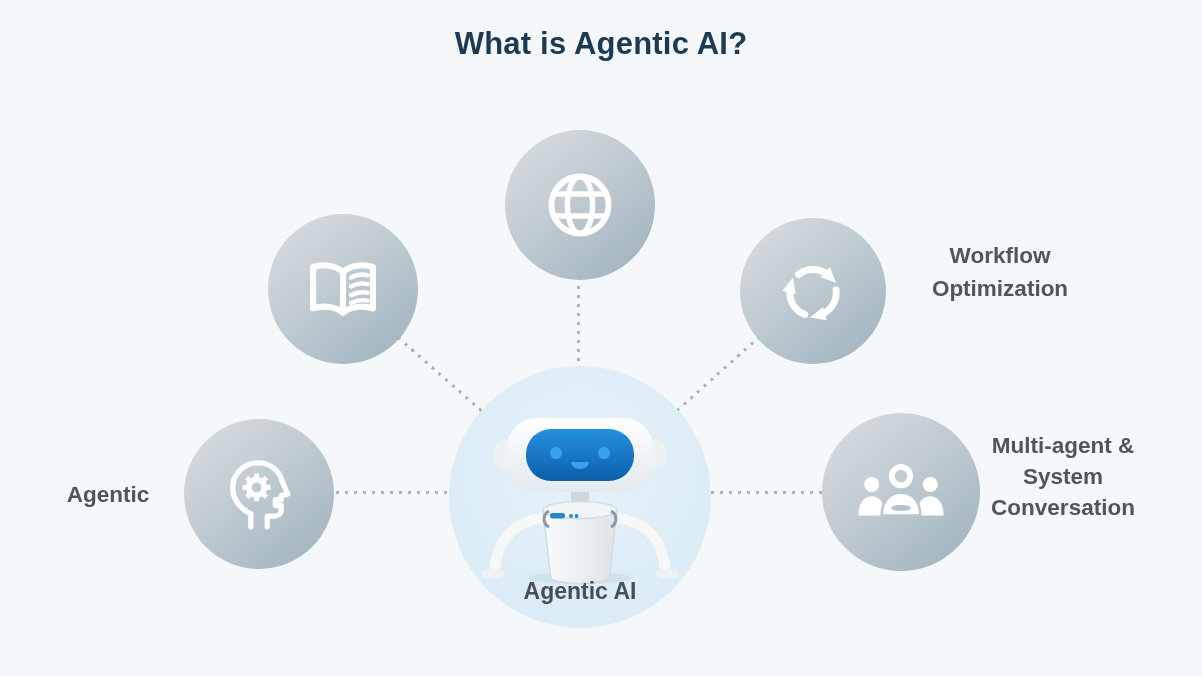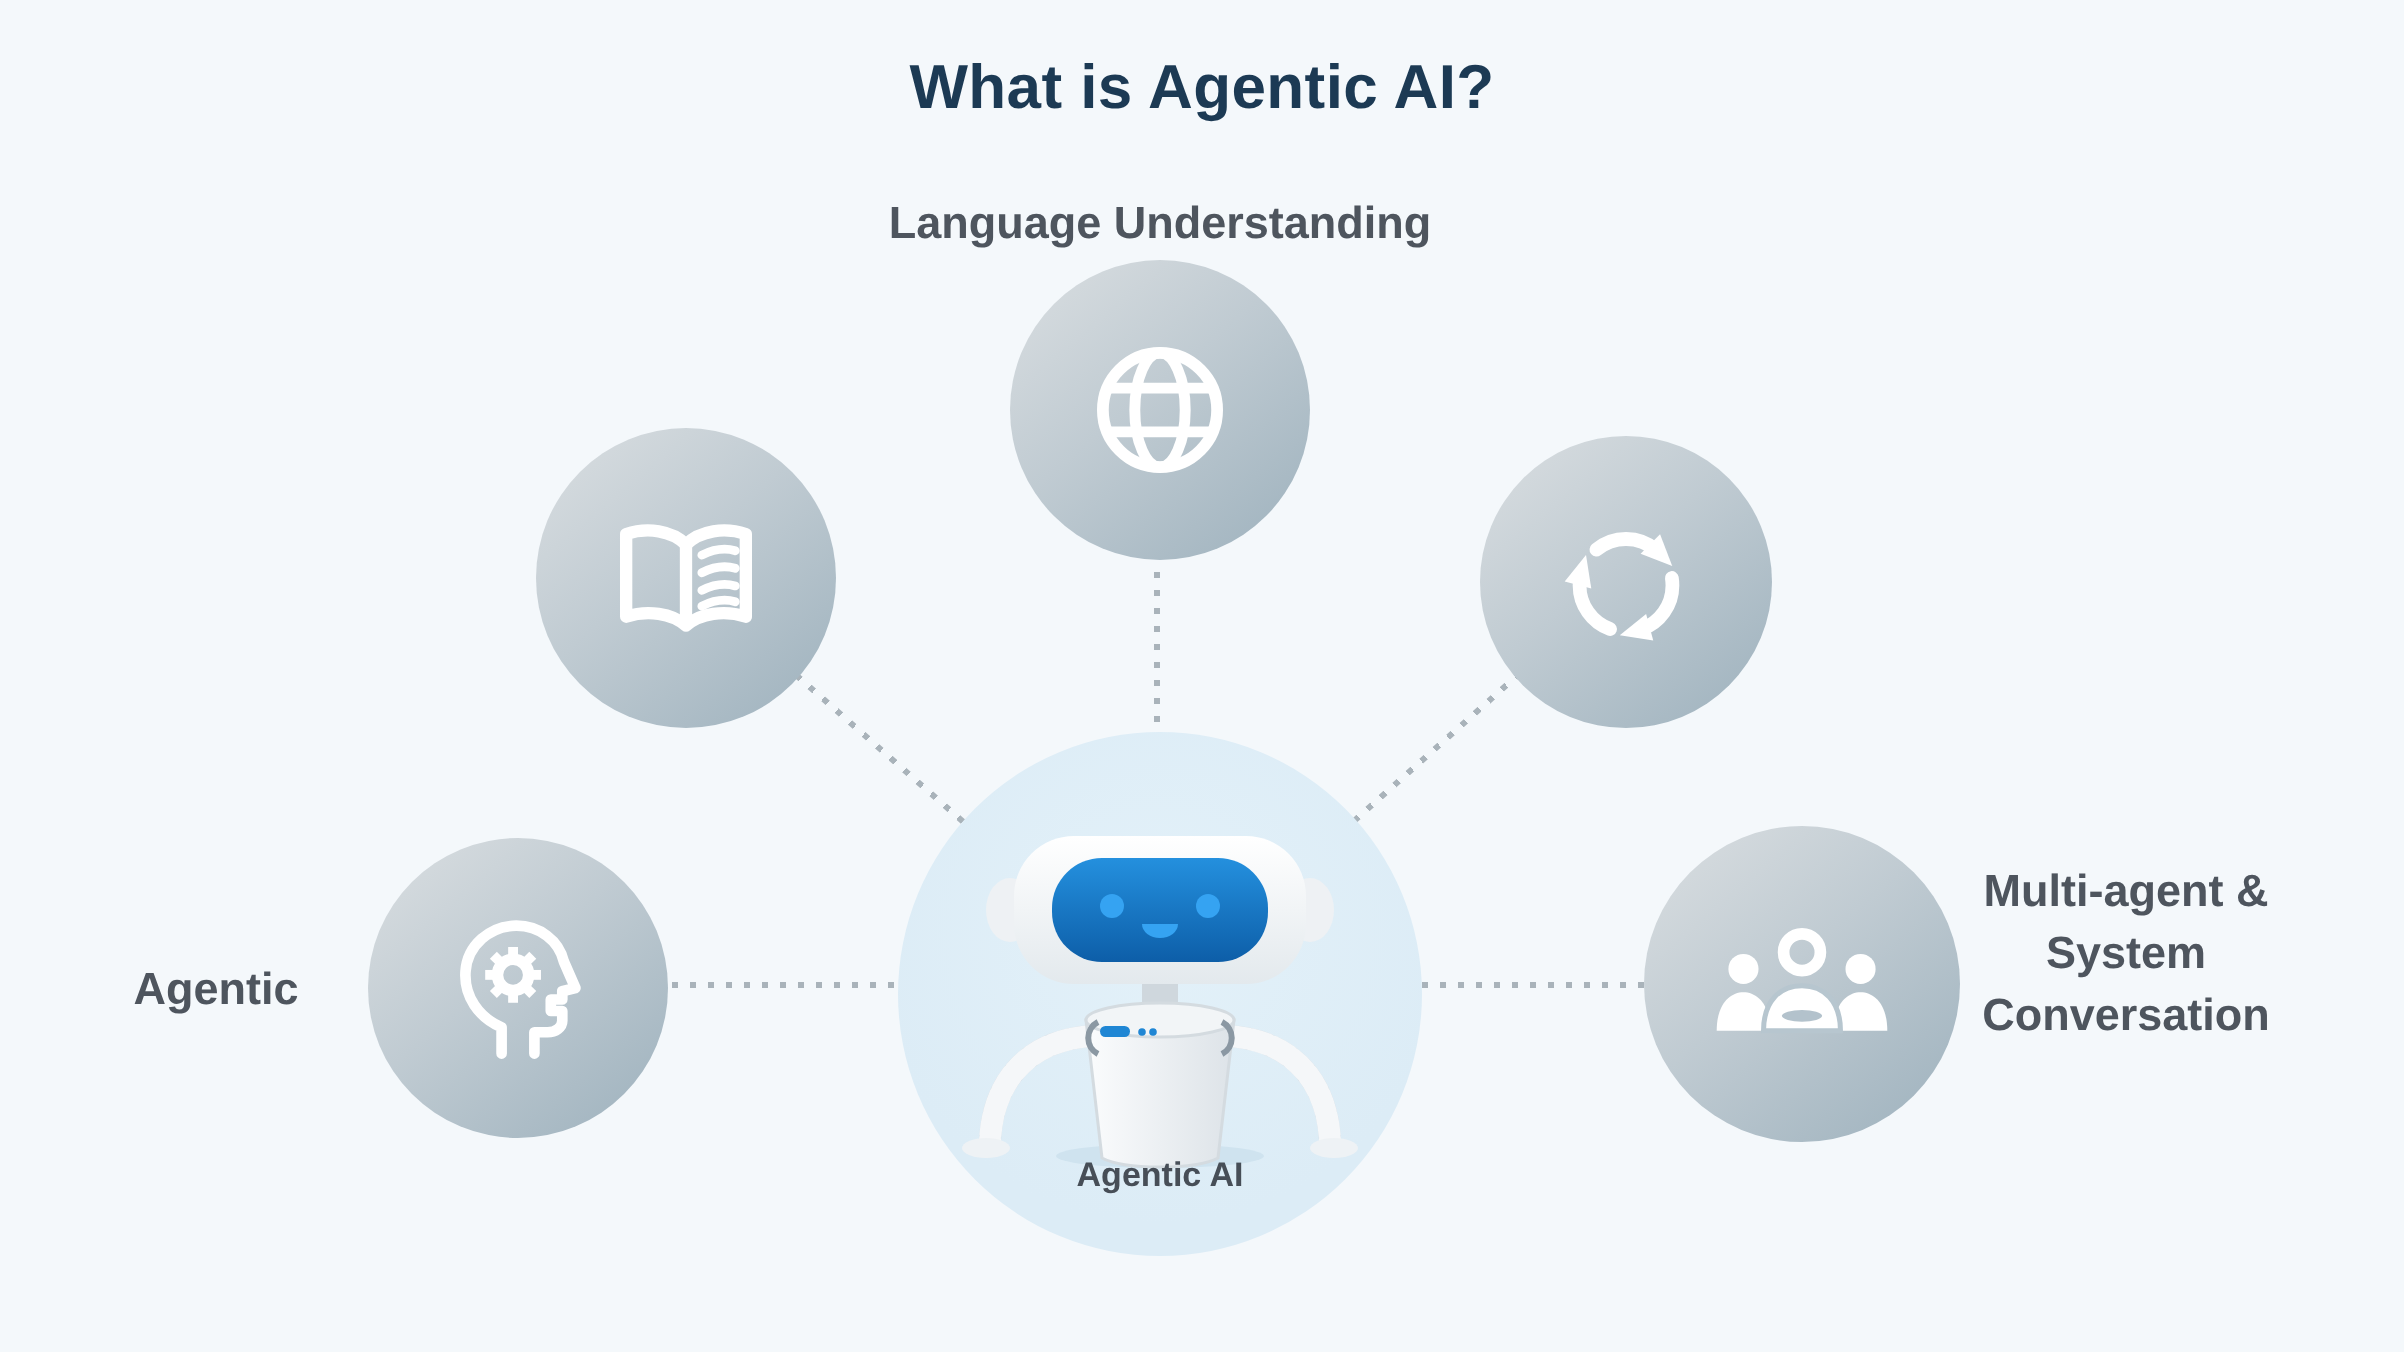--- a/index.html
+++ b/index.html
@@ -64,7 +64,6 @@
   <div class="conn conn-h conn-left-h"></div>
   <div class="conn conn-h conn-right-h"></div>
 
-  <div class="node-label lbl-language">Language Understanding</div>
   <div class="node-label lbl-autonomy">Agentic</div>
   <div class="node-label lbl-multiagent">Multi-agent &amp;
 System

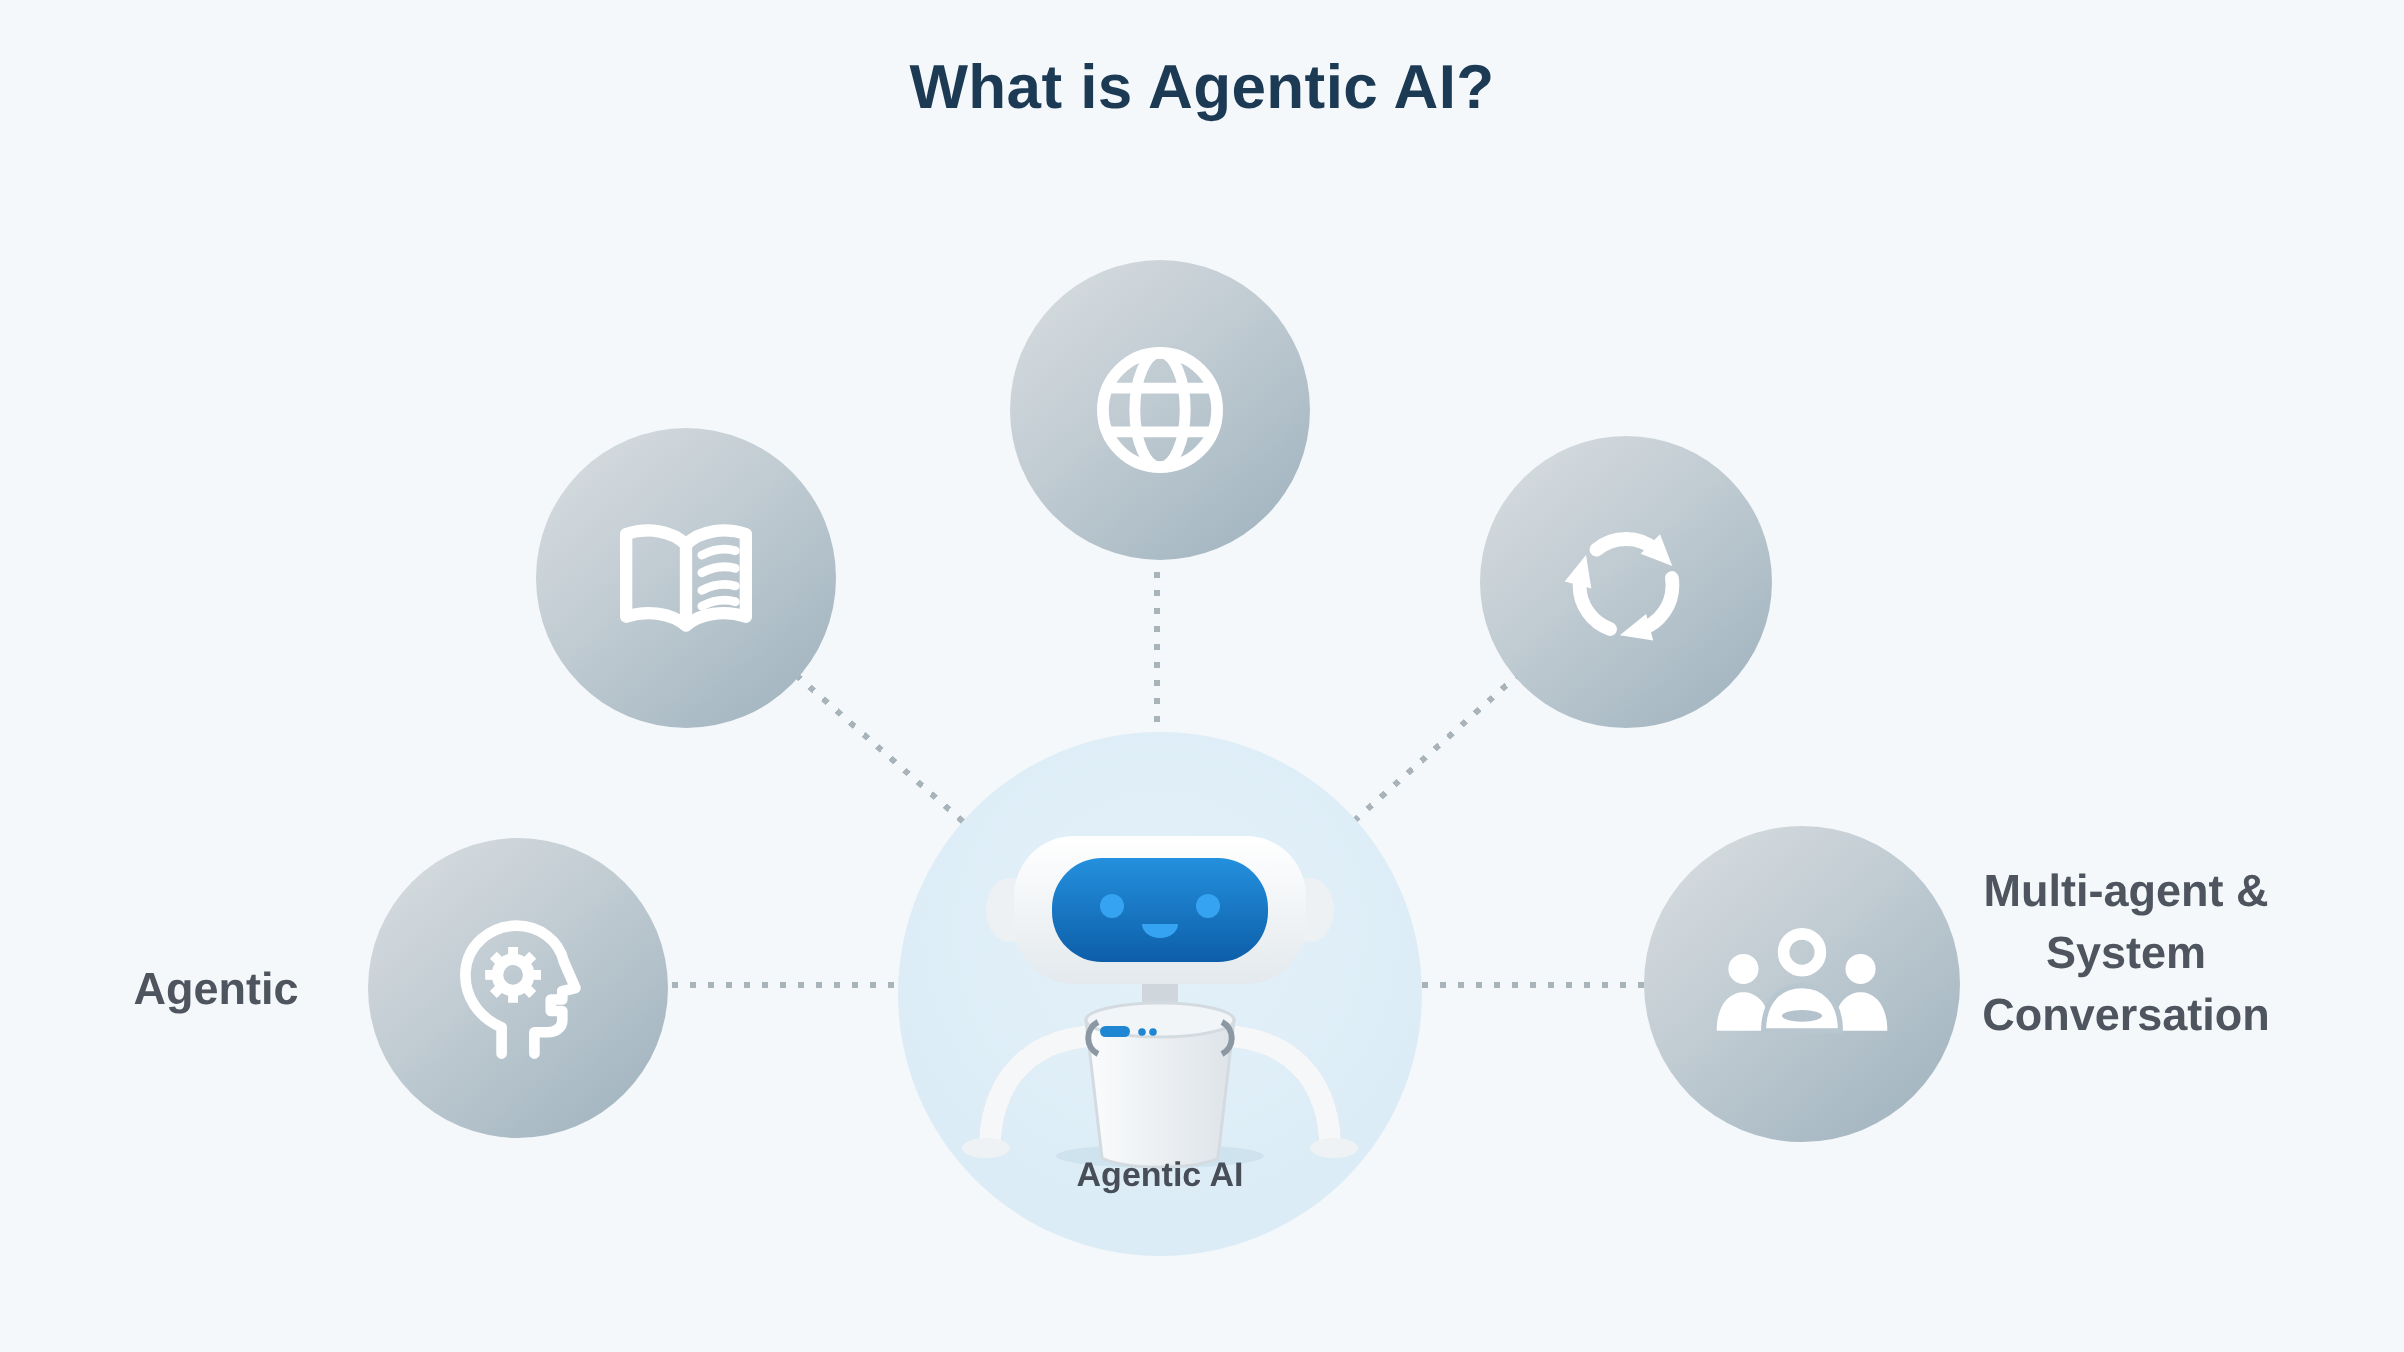--- a/index.html
+++ b/index.html
@@ -64,6 +64,8 @@
   <div class="conn conn-h conn-left-h"></div>
   <div class="conn conn-h conn-right-h"></div>
 
+  <div class="node-label lbl-workflow">Workflow
+Optimization</div>
   <div class="node-label lbl-autonomy">Agentic</div>
   <div class="node-label lbl-multiagent">Multi-agent &amp;
 System

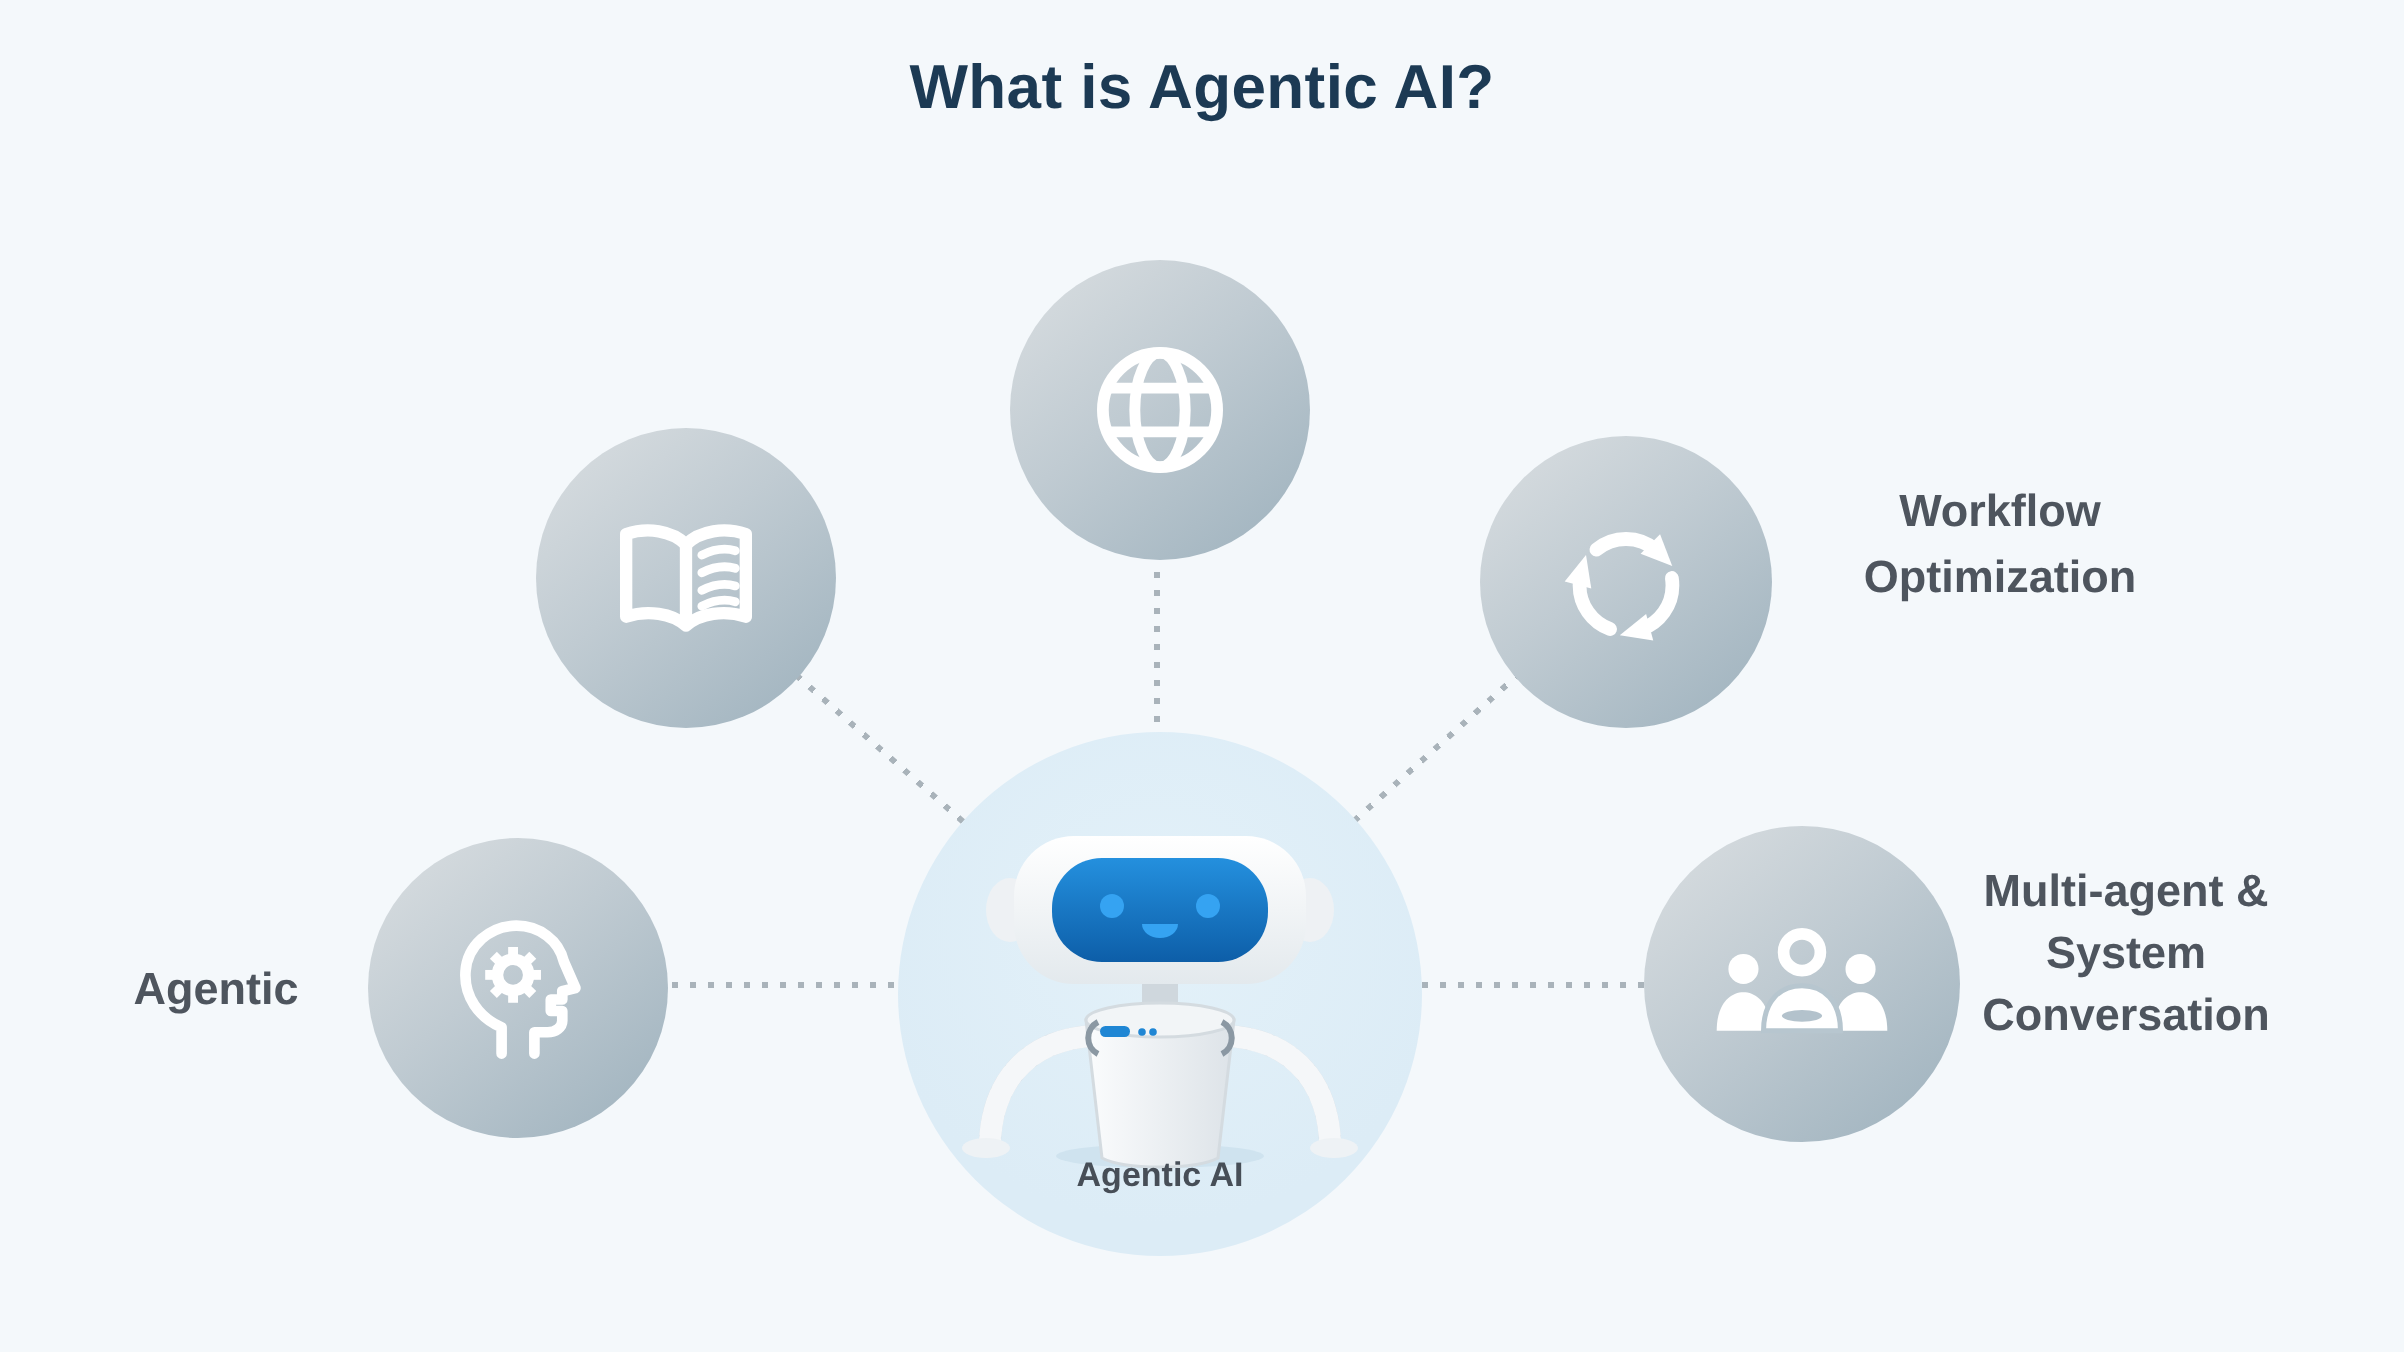--- a/index.html
+++ b/index.html
@@ -24,7 +24,7 @@
   .lbl-multiagent{left:943px;top:430px;width:240px;line-height:31px;}
   .center-label{
     position:absolute;left:480px;top:578px;width:200px;text-align:center;
-    font-weight:700;color:#474e57;font-size:17px;
+    font-weight:700;color:#474e57;font-size:23px;
   }
   .sat-circle{
     position:absolute;border-radius:50%;

